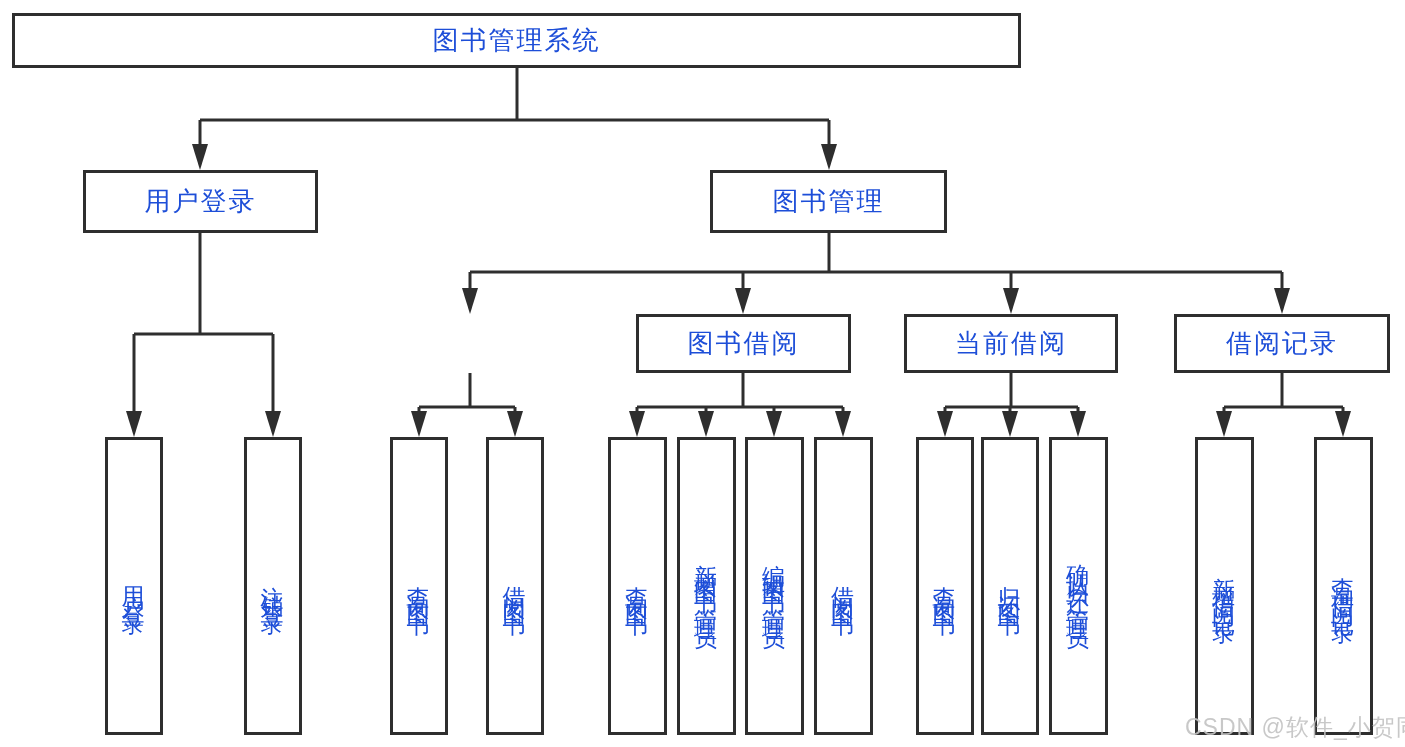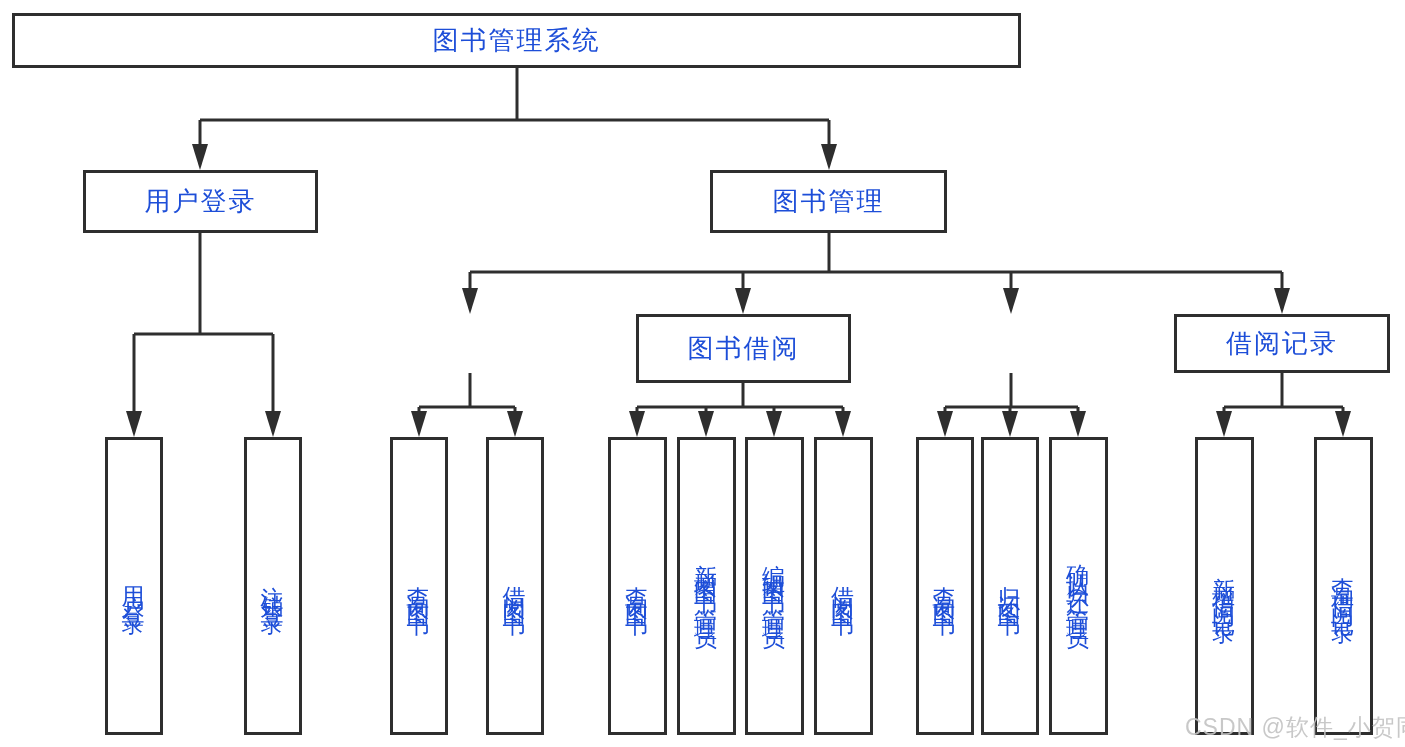--- a/index.html
+++ b/index.html
@@ -85,7 +85,7 @@
 <div class="node h" style="left: 12px; top: 13px; width: 1009px; height: 55px;">图书管理系统</div>
     <div class="node h" style="left: 83px; top: 170px; width: 235px; height: 63px;">用户登录</div>
     <div class="node h" style="left: 710px; top: 170px; width: 237px; height: 63px;">图书管理</div>
-    <div class="node h" style="left: 636px; top: 314px; width: 215px; height: 69px;">图书借阅</div>
+    <div class="node h" style="left: 636px; top: 314px; width: 215px; height: 59px;">图书借阅</div>
     <div class="node h" style="left: 1174px; top: 314px; width: 216px; height: 59px;">借阅记录</div>
     <div class="node v" style="left: 105px; top: 437px; width: 58px; height: 298px;">用户登录</div>
     <div class="node v" style="left: 244px; top: 437px; width: 58px; height: 298px;">注销登录</div>

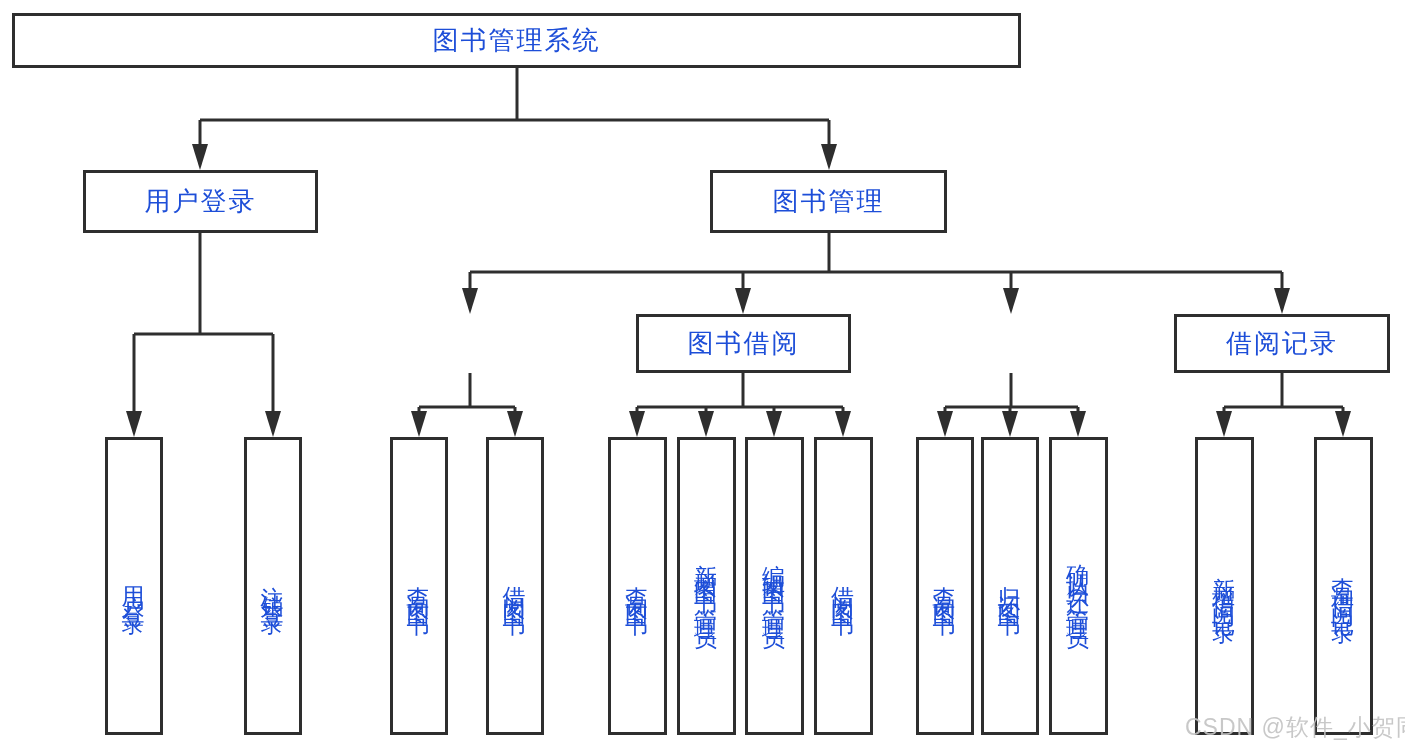--- a/index.html
+++ b/index.html
@@ -86,6 +86,7 @@
     <div class="node h" style="left: 83px; top: 170px; width: 235px; height: 63px;">用户登录</div>
     <div class="node h" style="left: 710px; top: 170px; width: 237px; height: 63px;">图书管理</div>
     <div class="node h" style="left: 636px; top: 314px; width: 215px; height: 59px;">图书借阅</div>
+    <div class="node h" style="left: 904px; top: 314px; width: 214px; height: 59px;">当前借阅</div>
     <div class="node h" style="left: 1174px; top: 314px; width: 216px; height: 59px;">借阅记录</div>
     <div class="node v" style="left: 105px; top: 437px; width: 58px; height: 298px;">用户登录</div>
     <div class="node v" style="left: 244px; top: 437px; width: 58px; height: 298px;">注销登录</div>

